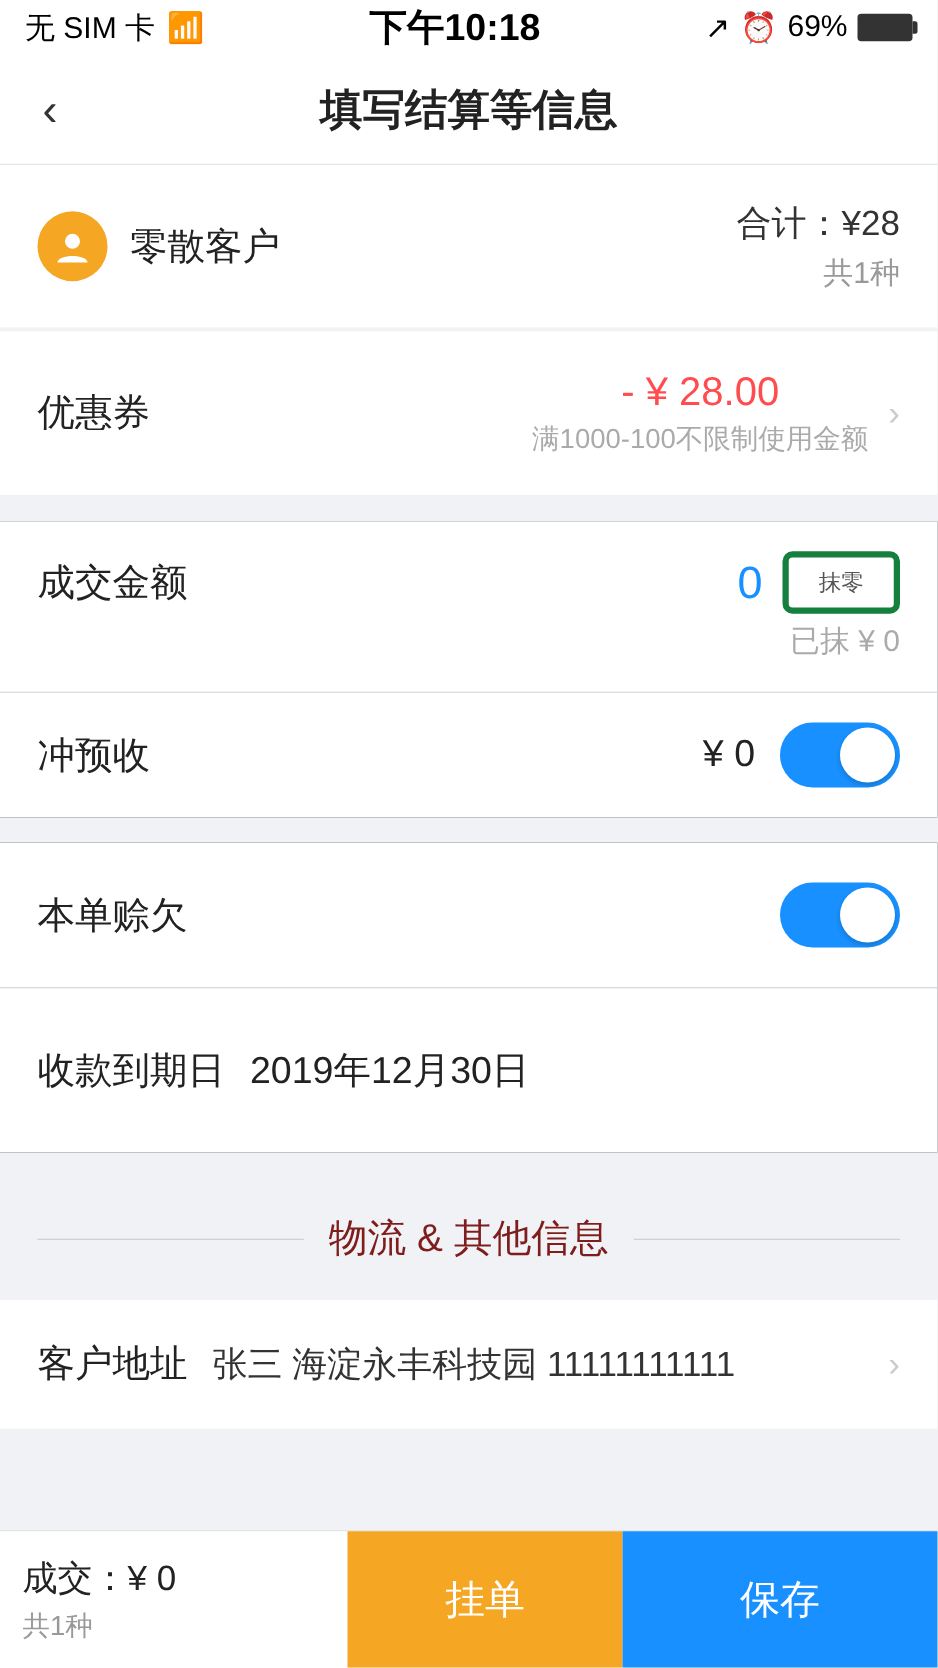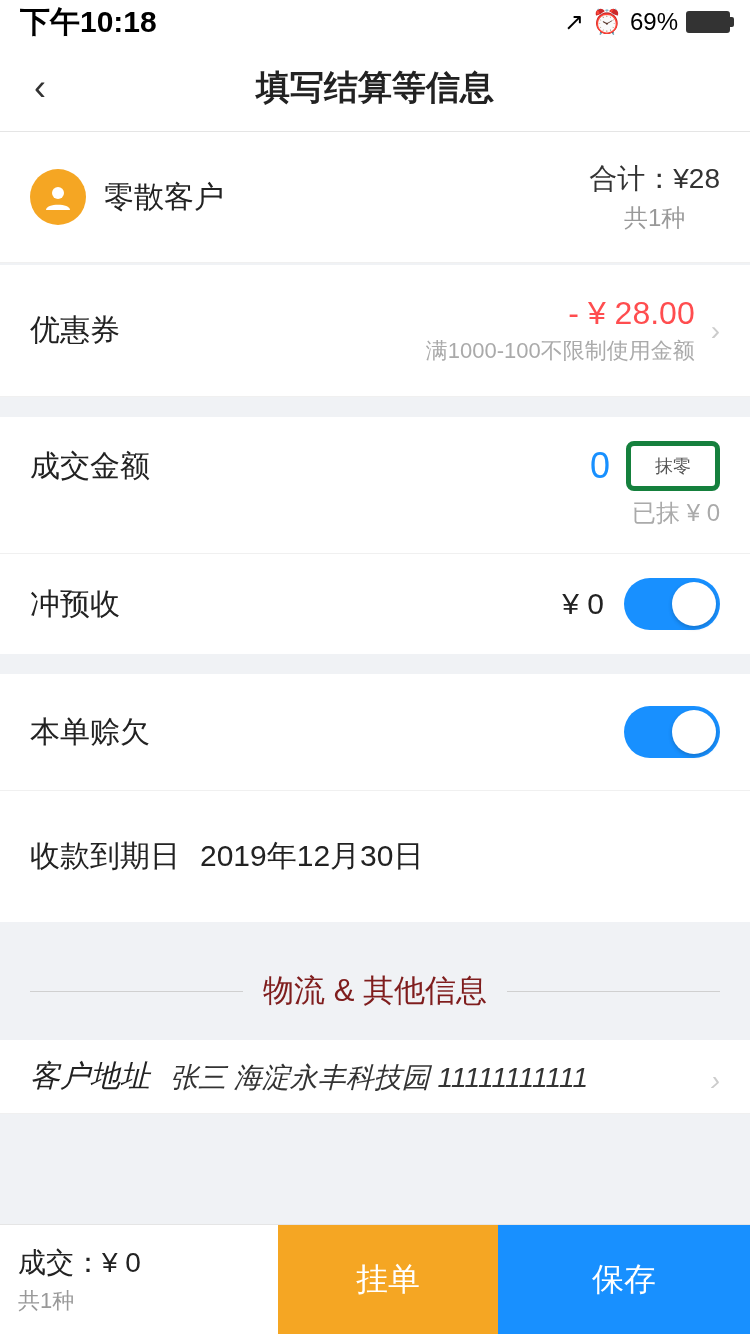--- a/index.html
+++ b/index.html
@@ -420,6 +420,10 @@
 <body>
 
 <div class="status-bar">
+  <div class="status-left">
+    <span>无 SIM 卡</span>
+    <span>📶</span>
+  </div>
   <div class="status-center">下午10:18</div>
   <div class="status-right">
     <span>↗</span>

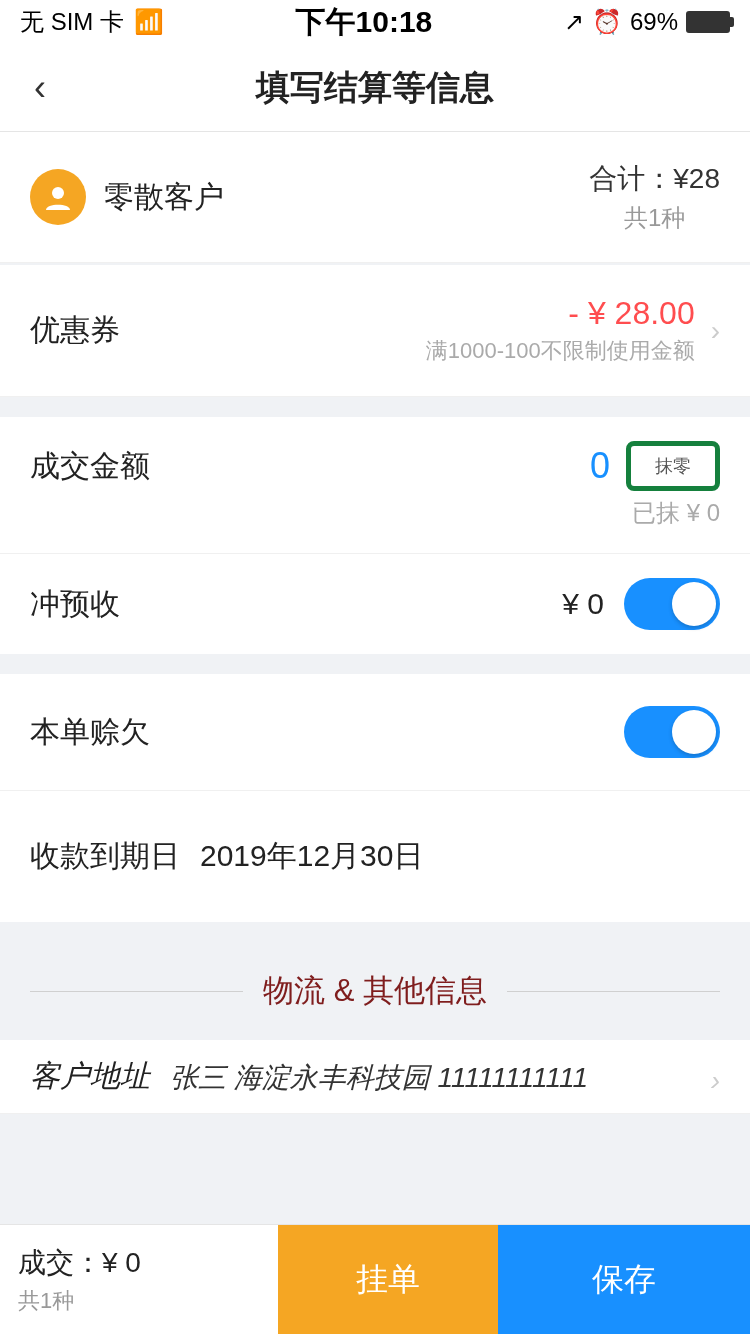--- a/index.html
+++ b/index.html
@@ -128,7 +128,7 @@
       color: #222;
     }
     .customer-right {
-      text-align: center;
+      text-align: right;
     }
     .customer-total {
       font-size: 28px;

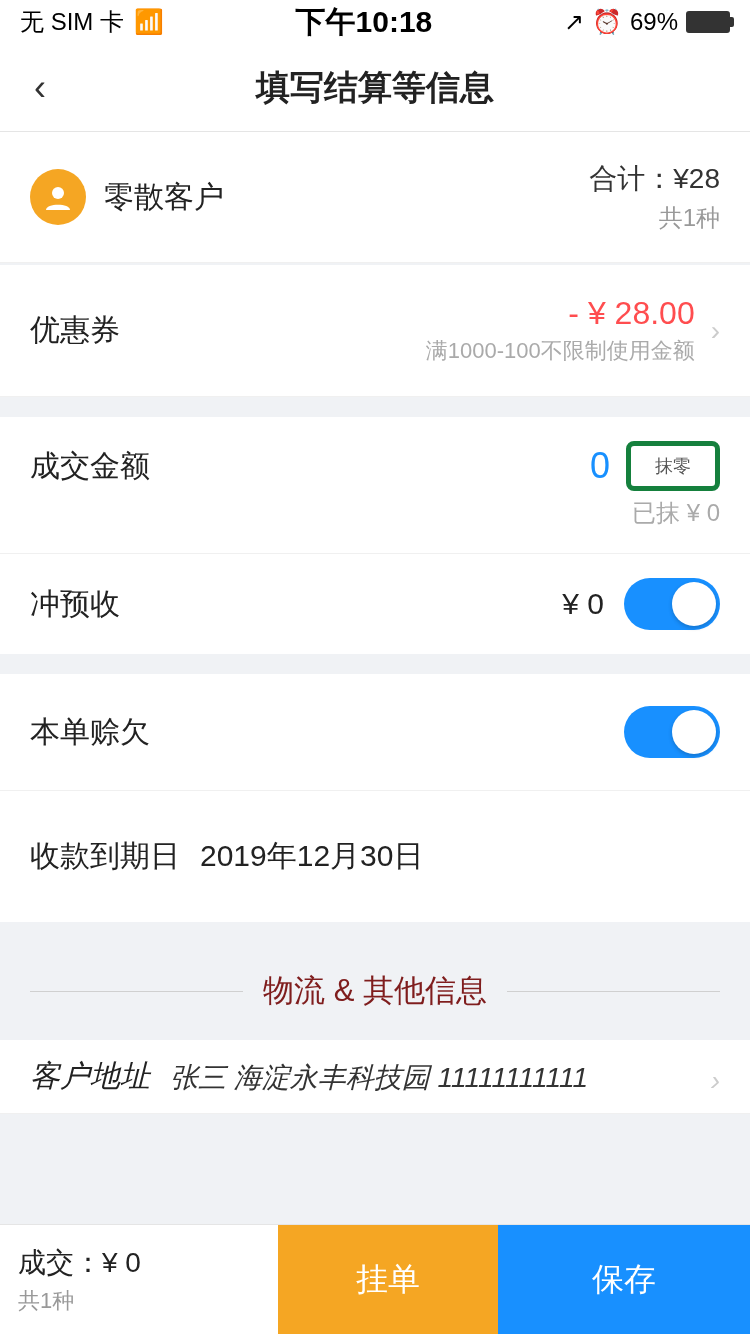--- a/index.html
+++ b/index.html
@@ -172,6 +172,7 @@
       font-size: 32px;
       color: #ff4d4f;
       font-weight: 500;
+      text-align: center;
     }
     .coupon-sub {
       font-size: 22px;

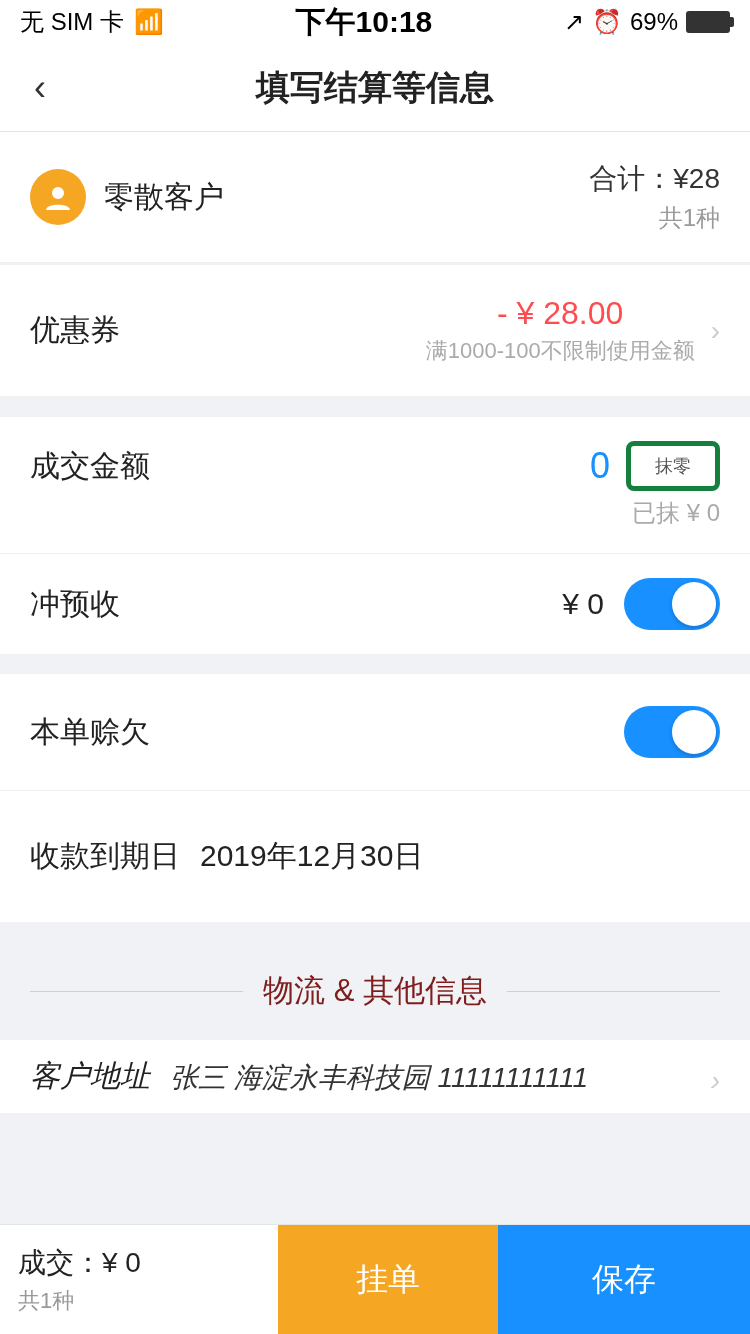--- a/index.html
+++ b/index.html
@@ -338,10 +338,9 @@
     .address-row {
       background: #fff;
       display: flex;
-      align-items: flex-end;
-      padding: 16px 30px;
+      align-items: center;
+      padding: 31px 30px;
       border-bottom: 1px solid #f0f0f0;
-      font-style: italic;
     }
     .address-label {
       font-size: 30px;

